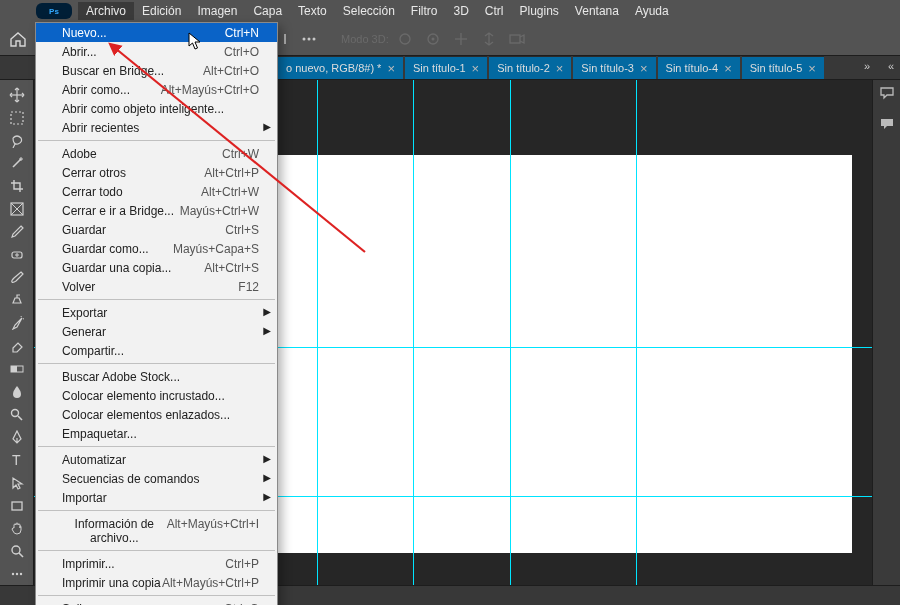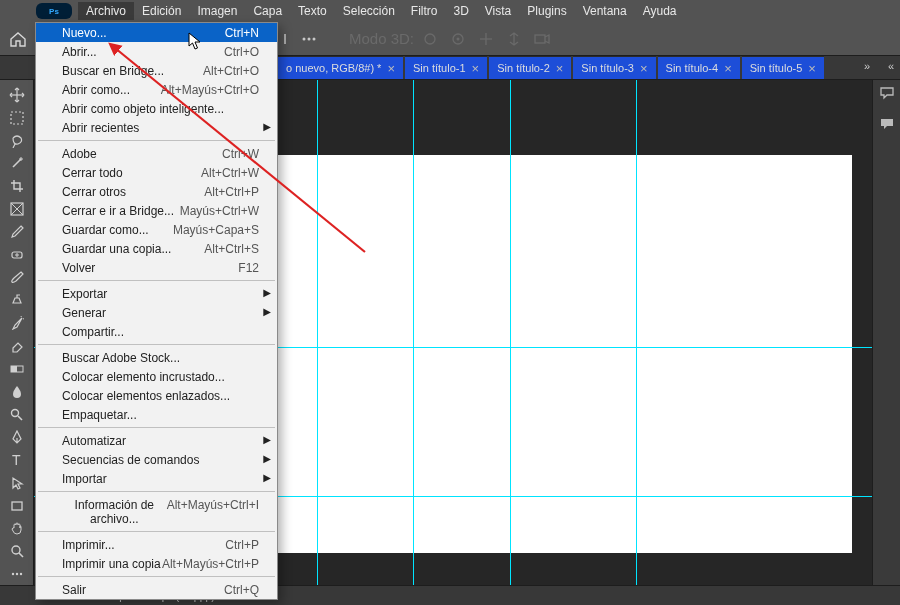--- a/index.html
+++ b/index.html
@@ -74,7 +74,7 @@
       <div class="menu-item">Selección</div>
       <div class="menu-item">Filtro</div>
       <div class="menu-item">3D</div>
-      <div class="menu-item">Vista</div>
+      <div class="menu-item">Ctrl</div>
       <div class="menu-item">Plugins</div>
       <div class="menu-item">Ventana</div>
       <div class="menu-item">Ayuda</div>

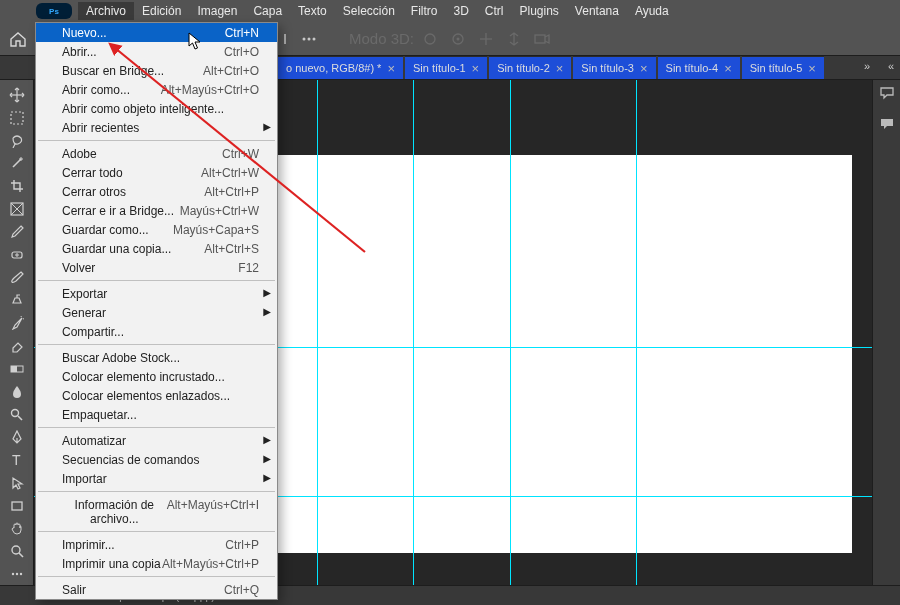--- a/index.html
+++ b/index.html
@@ -17,7 +17,7 @@
   .options-bar .divider { width: 1px; height: 20px; background: #3c3c3c; margin: 0 4px; }
   .options-bar .opt-btn { width: 24px; height: 24px; display: flex; align-items: center; justify-content: center; border-radius: 2px; }
   .options-bar .swatch { width: 24px; height: 16px; background: #bbb; border: 1px solid #222; }
-  .options-bar .mode3d { color: #6a6a6a; margin-left: 24px; font-size: 15px; }
+  .options-bar .mode3d { color: #6a6a6a; margin-left: 16px; font-size: 11px; }
 
   
   .tabs { height: 24px; background: #383838; display: flex; align-items: flex-end; padding-left: 278px; border-bottom: 1px solid #1d1d1d; position: relative; }

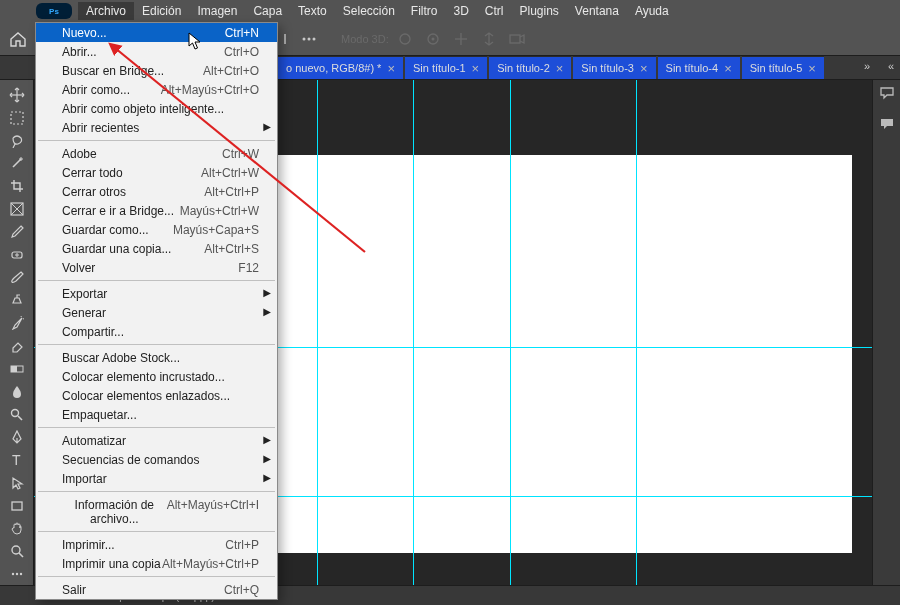--- a/index.html
+++ b/index.html
@@ -21,7 +21,7 @@
 
   
   .tabs { height: 24px; background: #383838; display: flex; align-items: flex-end; padding-left: 278px; border-bottom: 1px solid #1d1d1d; position: relative; }
-  .tab { height: 23px; background: #1d4ed8; padding: 0 8px; margin-right: 2px; display: flex; align-items: center; gap: 6px; border-top: 1px solid #2a2a2a; font-size: 11px; color: #ddd; white-space: nowrap; margin-top: 48px; }
+  .tab { height: 23px; background: #0369a1; padding: 0 8px; margin-right: 2px; display: flex; align-items: center; gap: 6px; border-top: 1px solid #2a2a2a; font-size: 11px; color: #ddd; white-space: nowrap; margin-top: 48px; }
   .tab .close { font-size: 13px; color: #bbb; }
   .tabs .more-arrow { position: absolute; right: 30px; top: 4px; color: #ccc; font-size: 11px; }
   .tabs .dock-arrow { position: absolute; right: 6px; top: 4px; color: #ccc; font-size: 11px; }

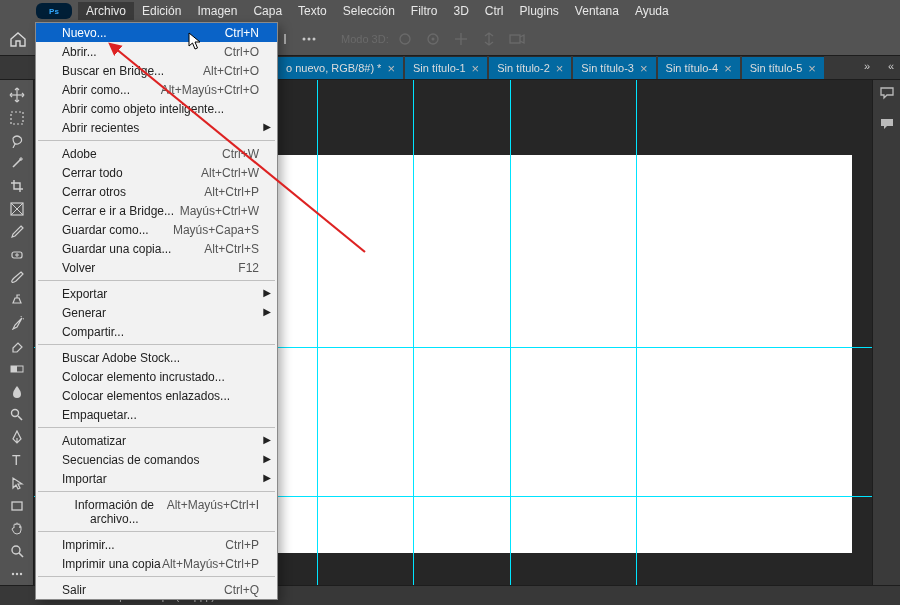--- a/index.html
+++ b/index.html
@@ -421,12 +421,12 @@
       <span class="shortcut">Ctrl+W</span>
     </div>
     <div class="item">
+      <span>Cerrar otros</span>
+      <span class="shortcut">Alt+Ctrl+P</span>
+    </div>
+    <div class="item">
       <span>Cerrar todo</span>
       <span class="shortcut">Alt+Ctrl+W</span>
-    </div>
-    <div class="item">
-      <span>Cerrar otros</span>
-      <span class="shortcut">Alt+Ctrl+P</span>
     </div>
     <div class="item">
       <span>Cerrar e ir a Bridge...</span>

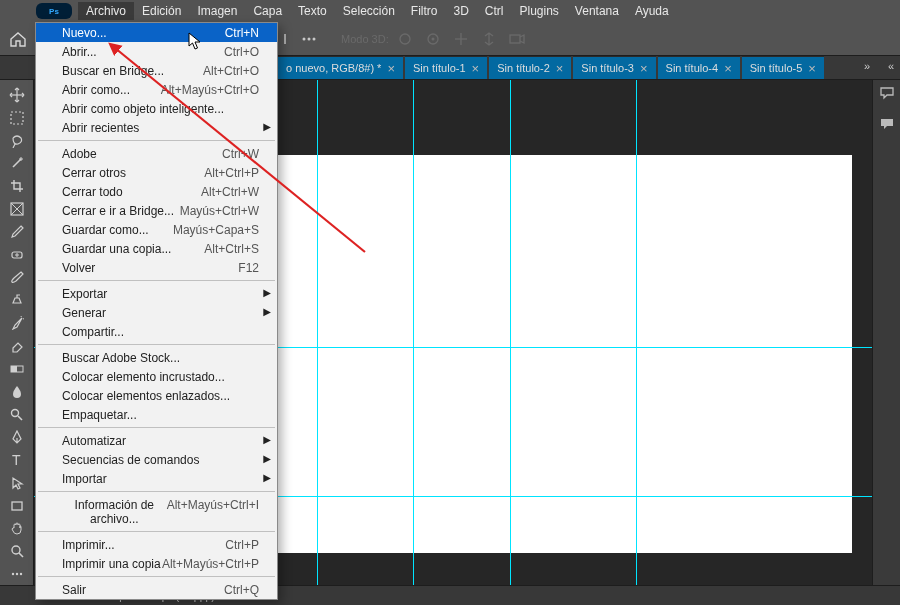--- a/index.html
+++ b/index.html
@@ -433,6 +433,10 @@
       <span class="shortcut">Mayús+Ctrl+W</span>
     </div>
     <div class="item">
+      <span>Guardar</span>
+      <span class="shortcut">Ctrl+S</span>
+    </div>
+    <div class="item">
       <span>Guardar como...</span>
       <span class="shortcut">Mayús+Capa+S</span>
     </div>

